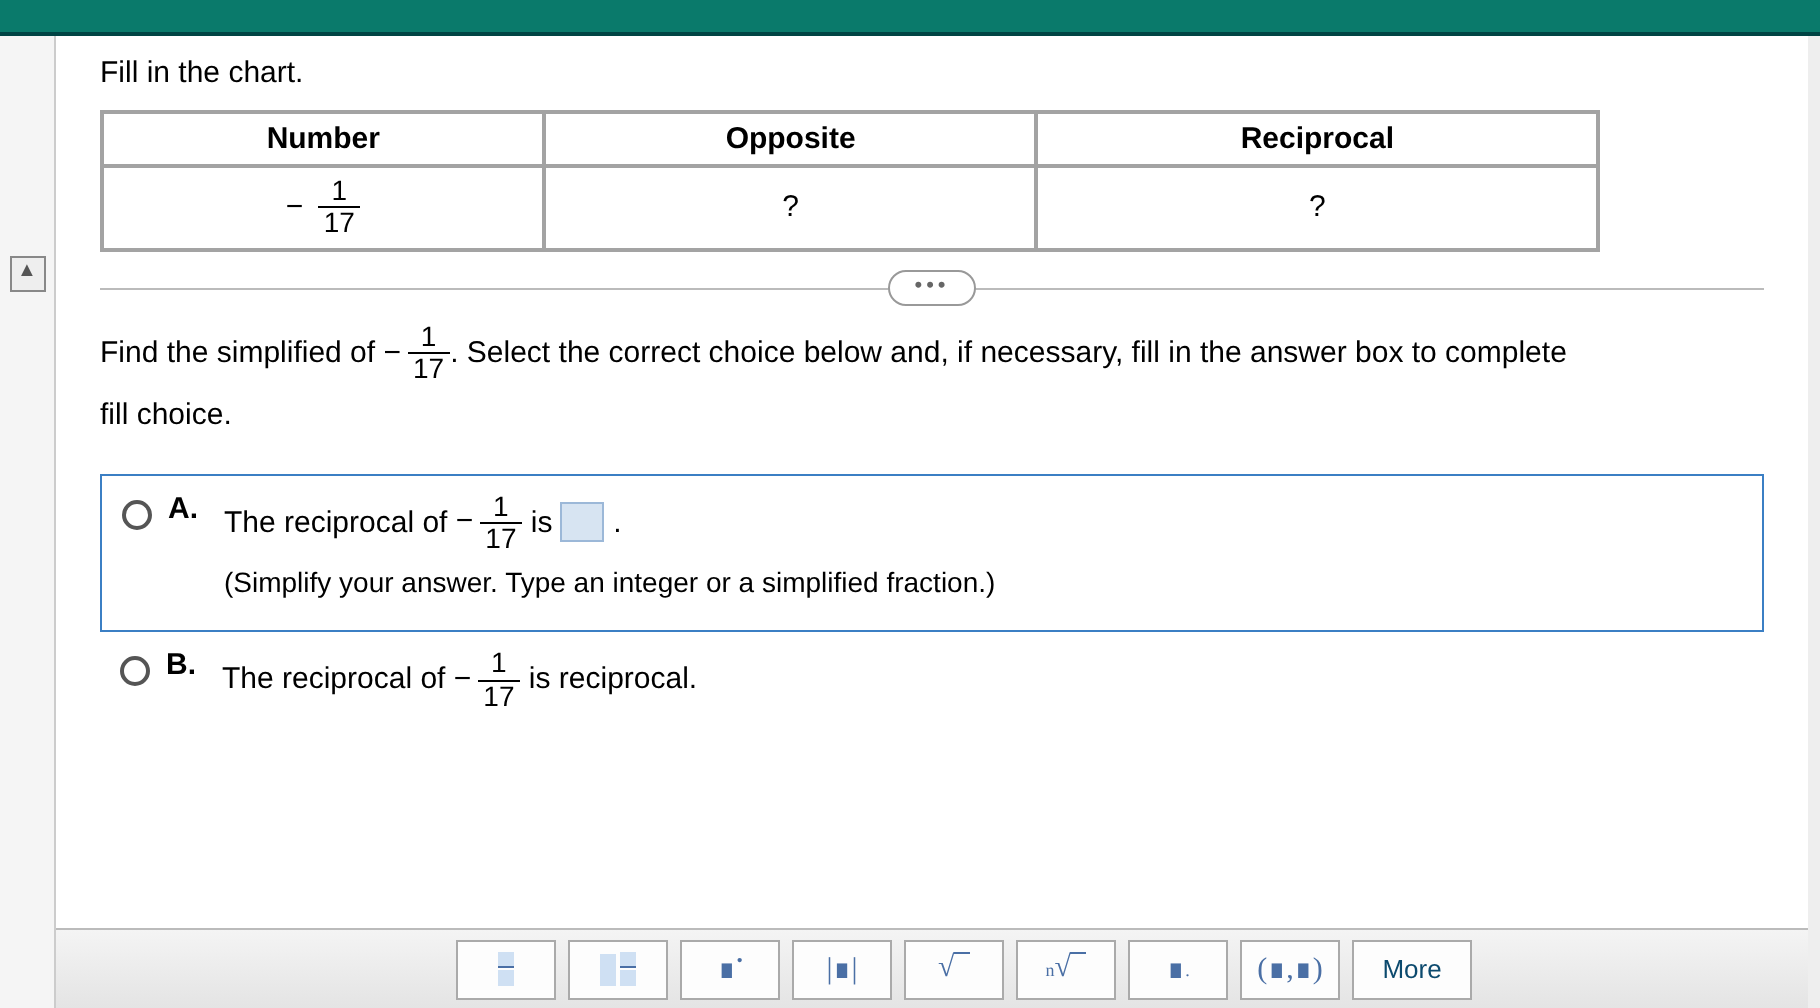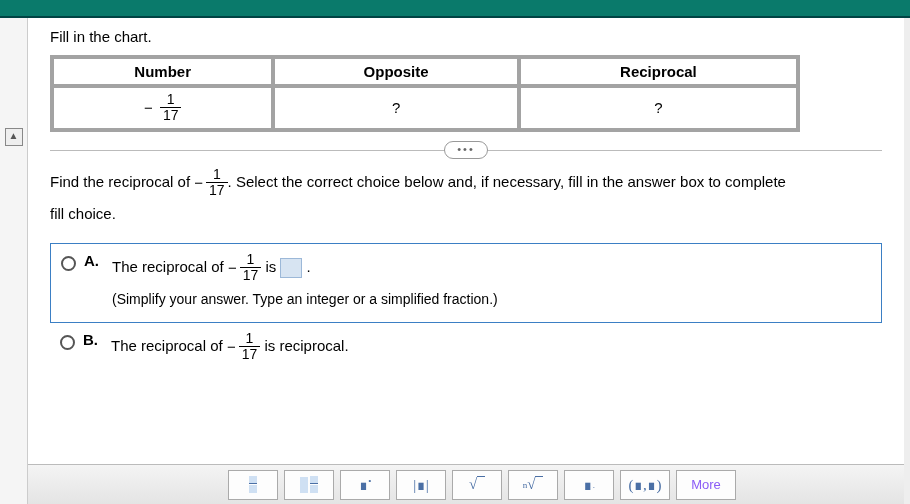--- a/index.html
+++ b/index.html
@@ -48,7 +48,7 @@
     margin-bottom: 14px;
   }
   table.chart th, table.chart td {
-    border: 4px solid #a3a3a3;
+    border: 2px solid #a3a3a3;
     padding: 4px 8px;
     text-align: center;
     font-weight: normal;

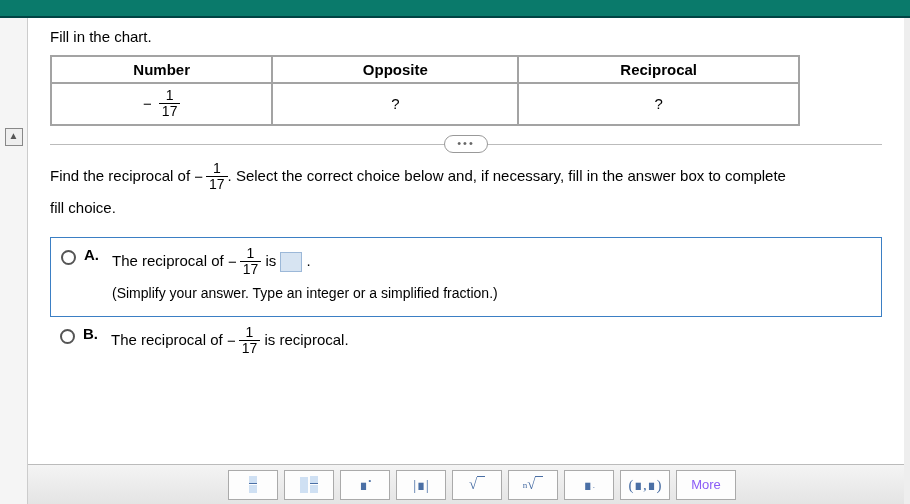--- a/index.html
+++ b/index.html
@@ -201,7 +201,7 @@
   </div>
 
   <div class="qtext">
-    <span>Find the reciprocal of </span>
+    <span>Find the simplified of </span>
     <span class="neg">−</span><span class="frac">
       <span class="num">1</span>
       <span class="den">17</span>

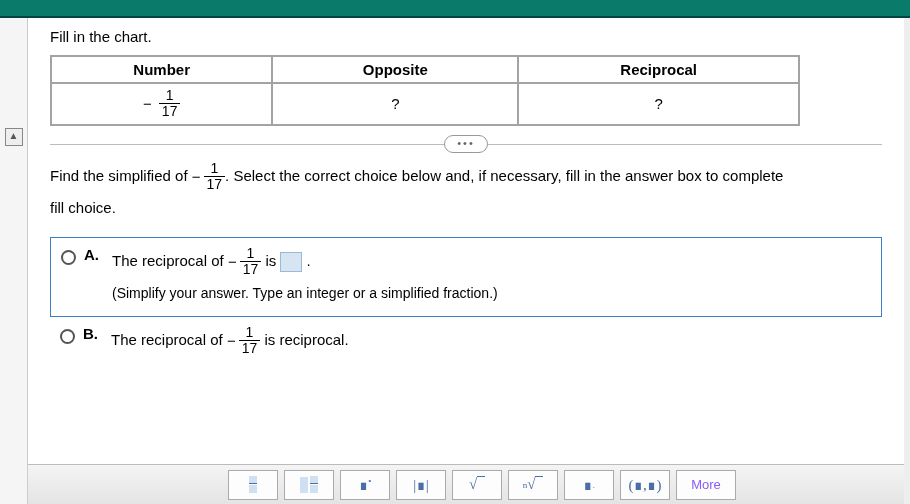--- a/index.html
+++ b/index.html
@@ -142,7 +142,7 @@
   .tbtn.more {
     width: 60px;
     font-family: Arial, sans-serif;
-    color: #8b5cf6;
+    color: #0c4a6e;
     font-size: 13px;
   }
   .tbtn .mini-frac {

